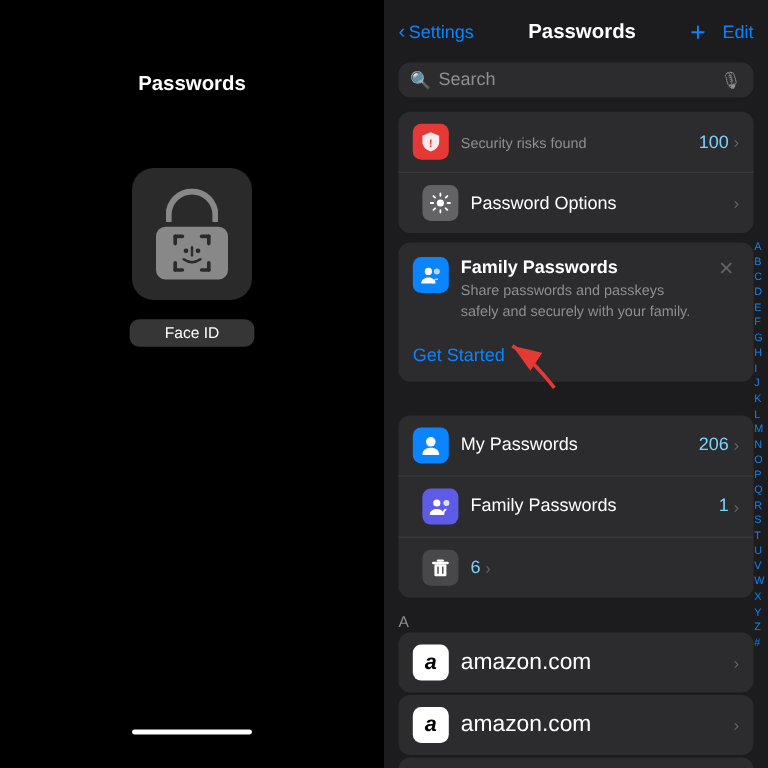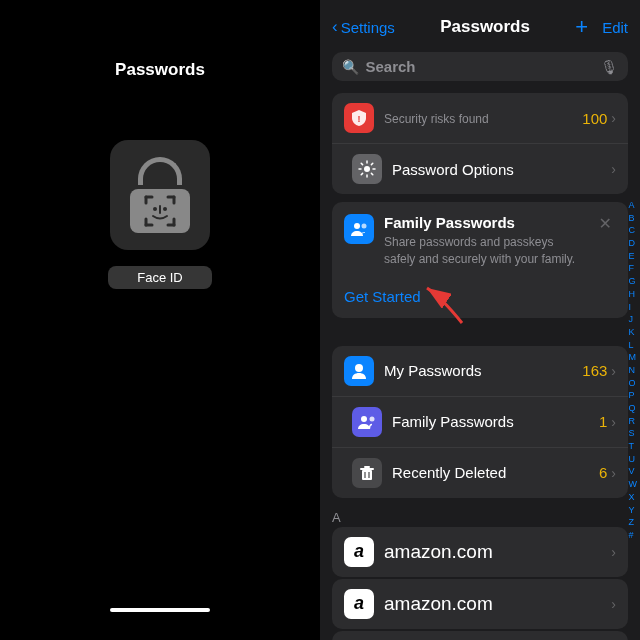--- a/index.html
+++ b/index.html
@@ -171,7 +171,6 @@
       color: #8e8e93;
       font-size: 15px;
       flex: 1;
-      font-weight: bold;
     }
     .mic-icon {
       color: #8e8e93;

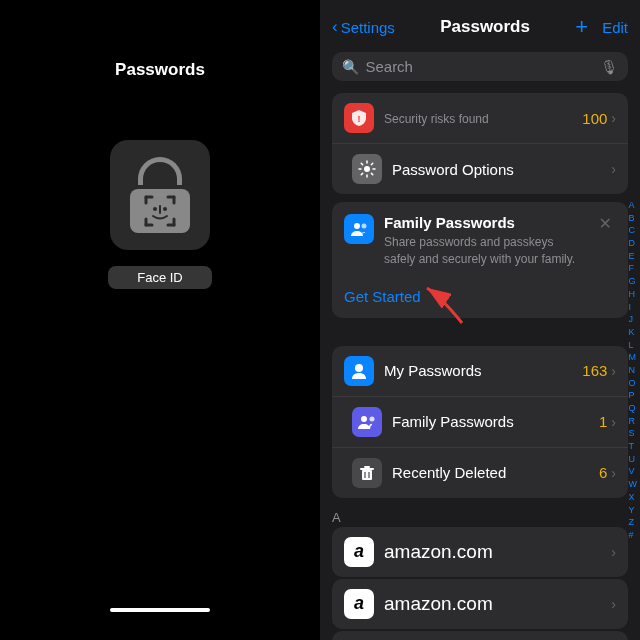--- a/index.html
+++ b/index.html
@@ -230,7 +230,7 @@
       gap: 4px;
     }
     .item-badge {
-      color: #eab308;
+      color: #7dd3fc;
       font-size: 15px;
     }
     .item-chevron {

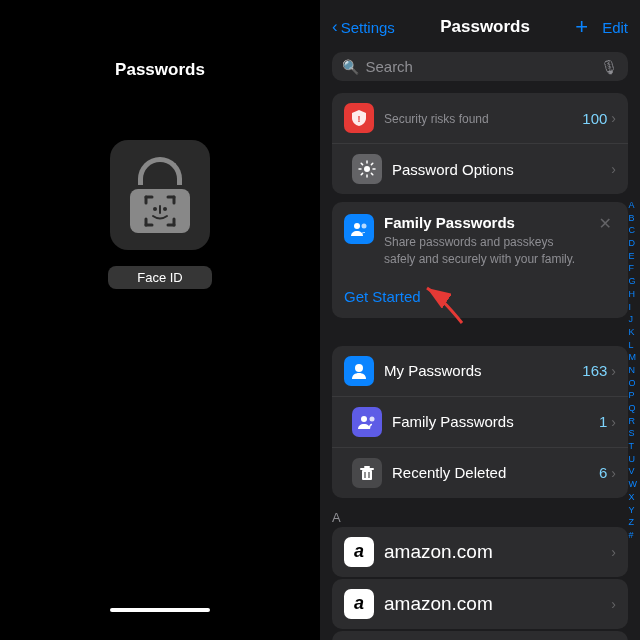--- a/index.html
+++ b/index.html
@@ -496,7 +496,7 @@
           <div class="item-title">My Passwords</div>
         </div>
         <div class="item-right">
-          <span class="item-badge">163</span>
+          <span class="item-badge">206</span>
           <span class="item-chevron">›</span>
         </div>
       </div>

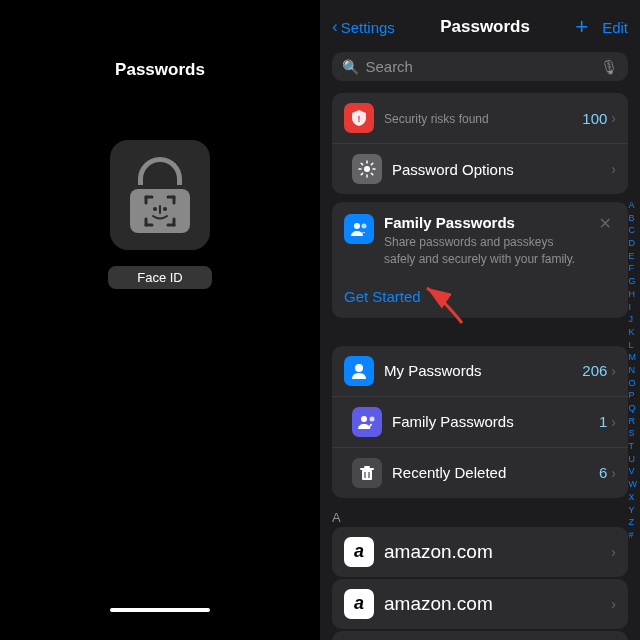--- a/index.html
+++ b/index.html
@@ -528,9 +528,6 @@
             <line x1="7" y1="8" x2="7" y2="14" stroke="#48484a" stroke-width="1.2"></line>
             <line x1="11" y1="8" x2="11" y2="14" stroke="#48484a" stroke-width="1.2"></line>
           </svg>
-        </div>
-        <div class="item-content">
-          <div class="item-title">Recently Deleted</div>
         </div>
         <div class="item-right">
           <span class="item-badge">6</span>

